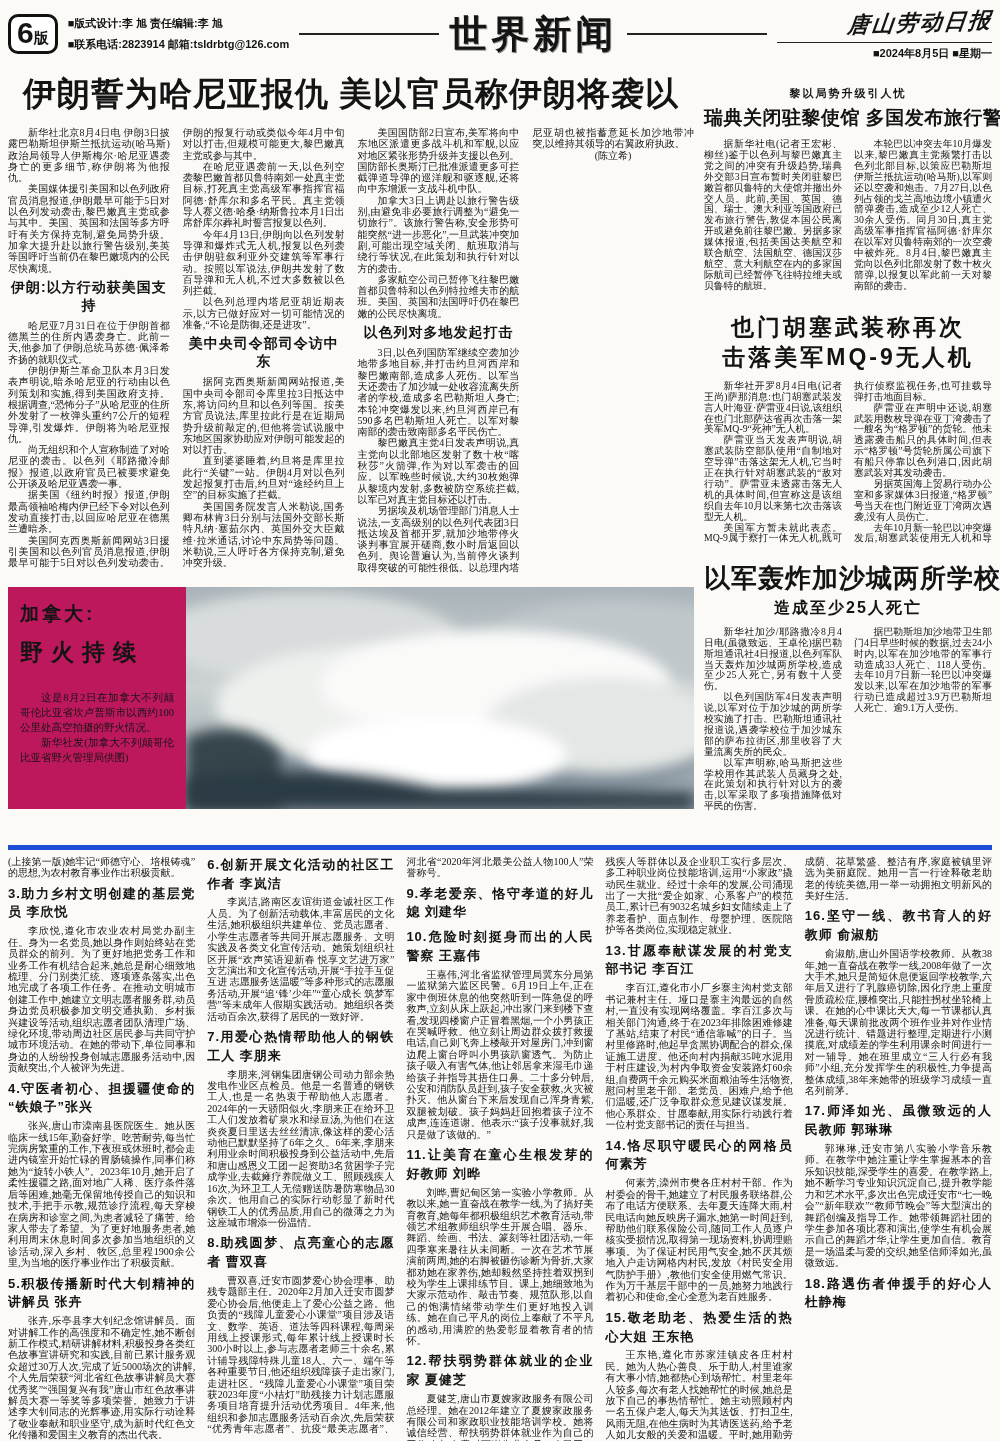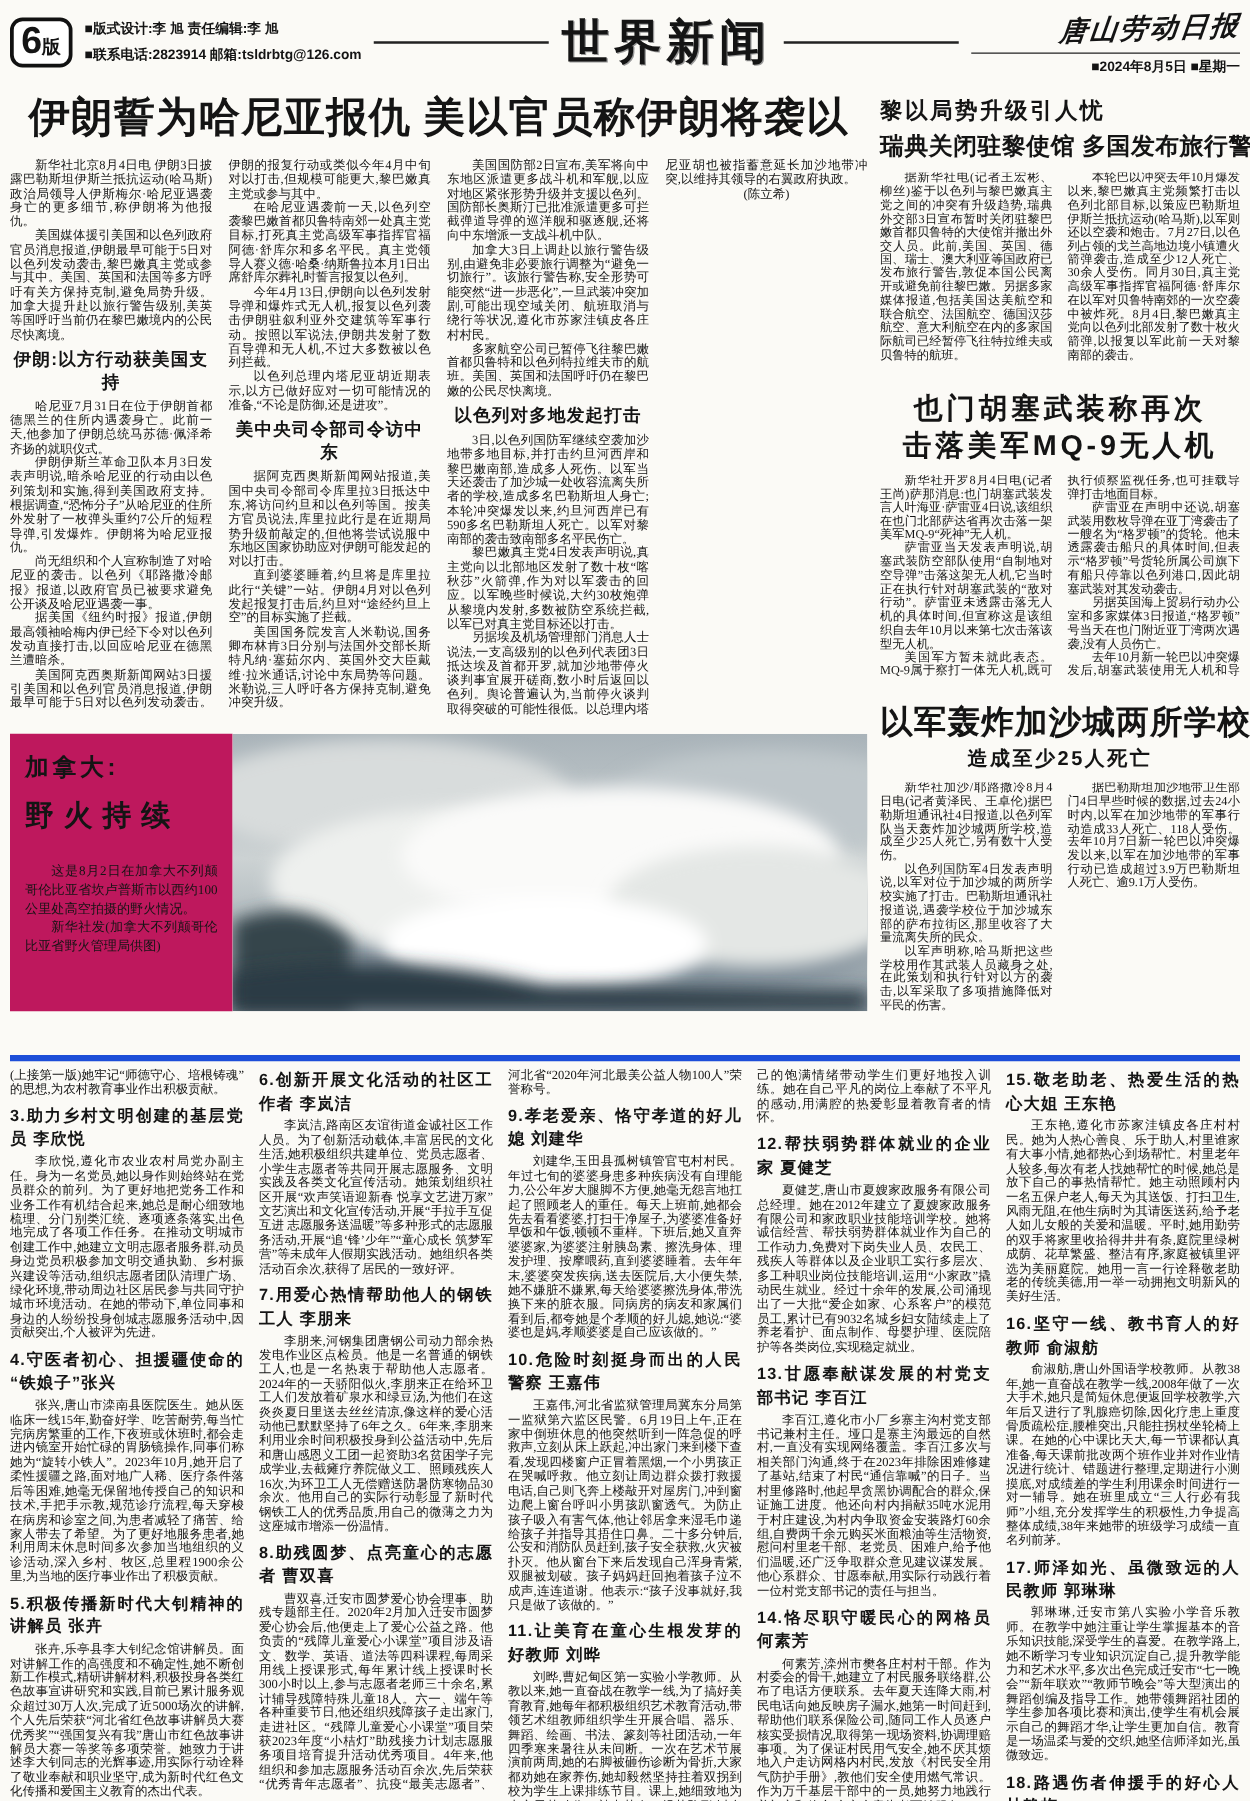--- a/index.html
+++ b/index.html
@@ -42,7 +42,7 @@
   .photo-img svg{display:block;width:100%;height:100%;}
   
   .r-article{margin-bottom:12px;}
-  .kicker{font-family:"Liberation Sans",sans-serif;font-weight:900;font-size:18px;text-align:left;letter-spacing:2px;margin:8px 0 4px;}
+  .kicker{font-family:"Liberation Sans",sans-serif;font-weight:900;font-size:11px;text-align:center;letter-spacing:2px;margin:18px 0 4px;}
   .r-headline{font-family:"Liberation Sans",sans-serif;font-weight:900;font-size:19px;text-align:center;
               letter-spacing:0.5px;margin:0 0 8px;white-space:nowrap;}
   .r-headline2{font-family:"Liberation Sans",sans-serif;font-weight:900;font-size:23px;text-align:center;

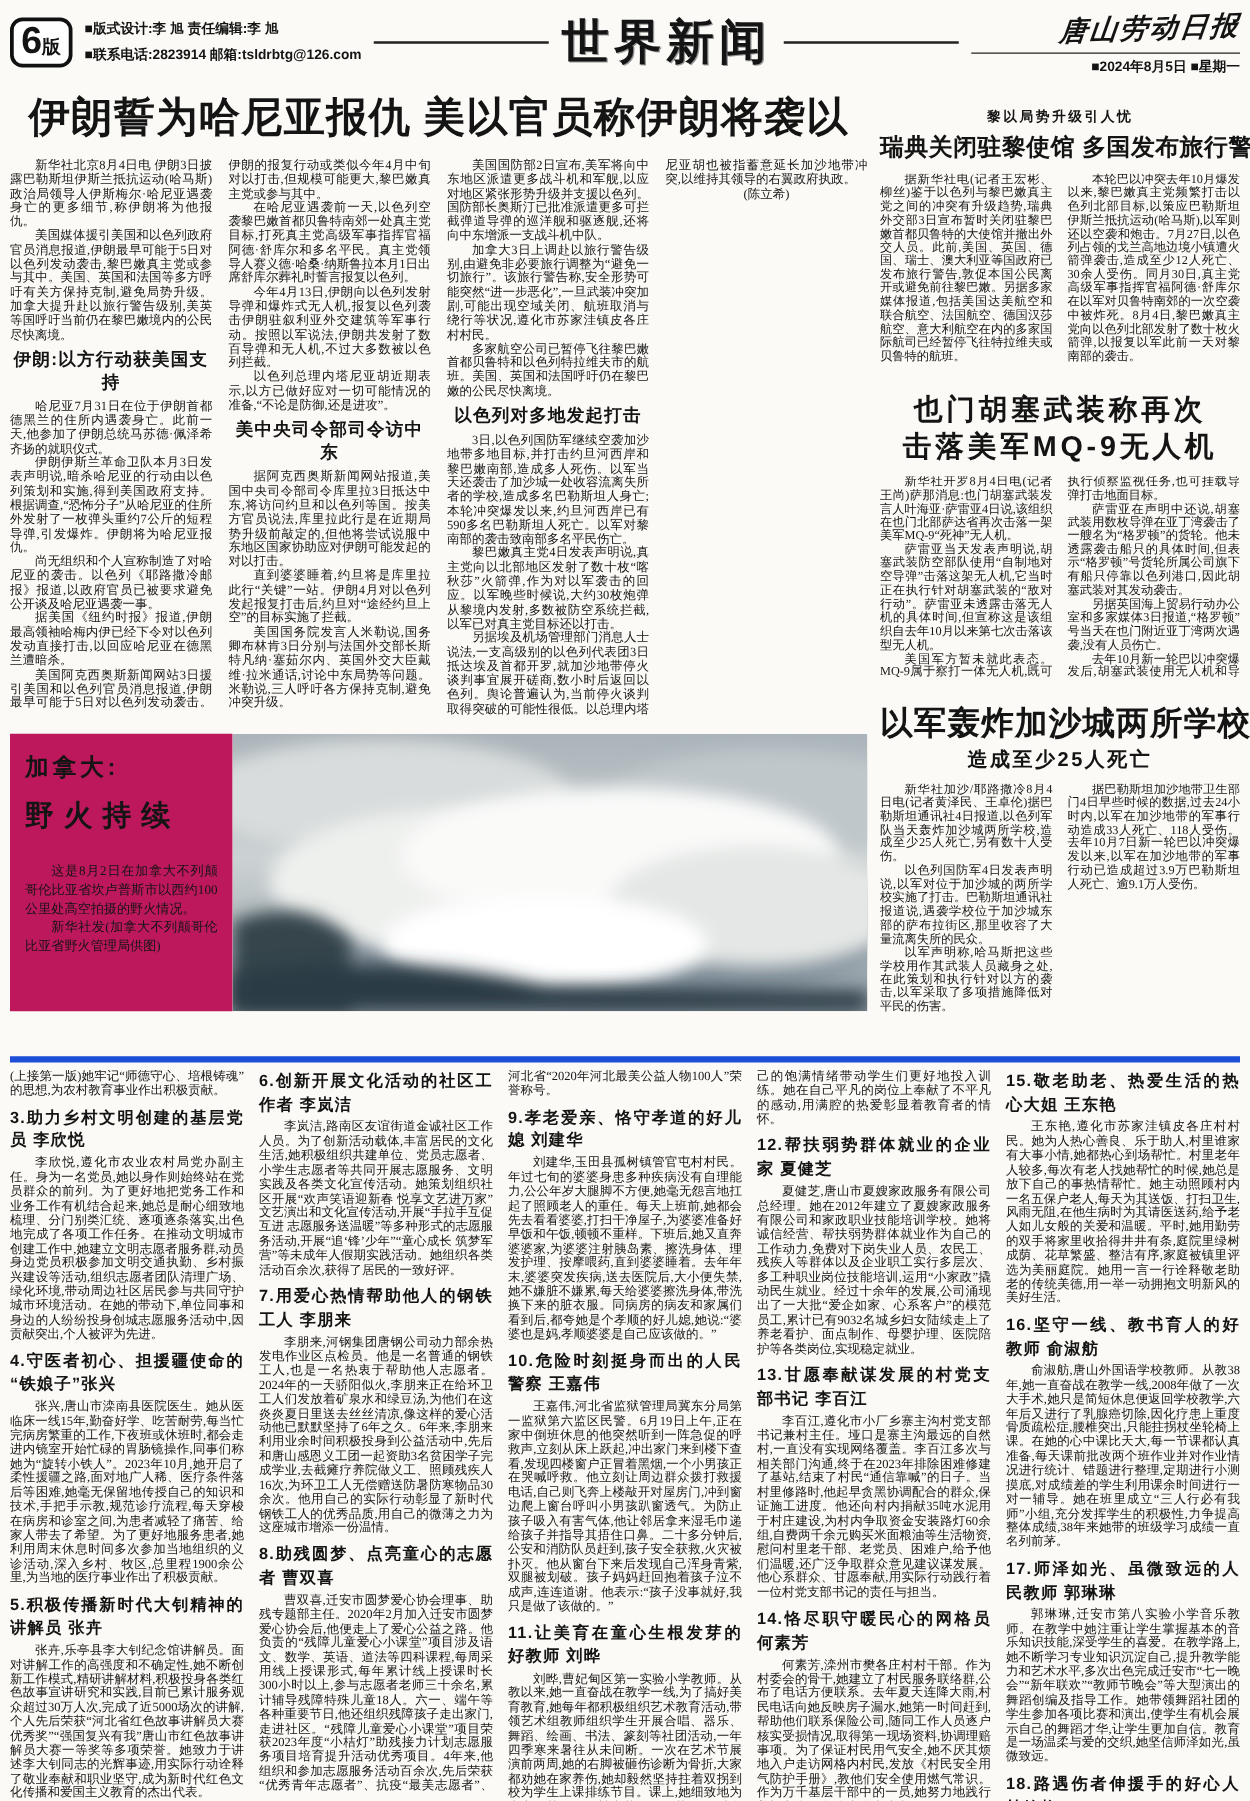--- a/index.html
+++ b/index.html
@@ -108,7 +108,7 @@
           <p class="bp">直到婆婆睡着,约旦将是库里拉此行“关键”一站。伊朗4月对以色列发起报复打击后,约旦对“途经约旦上空”的目标实施了拦截。</p>
           <p class="bp">美国国务院发言人米勒说,国务卿布林肯3日分别与法国外交部长斯特凡纳·塞茹尔内、英国外交大臣戴维·拉米通话,讨论中东局势等问题。米勒说,三人呼吁各方保持克制,避免冲突升级。</p>
           <p class="bp">美国国防部2日宣布,美军将向中东地区派遣更多战斗机和军舰,以应对地区紧张形势升级并支援以色列。国防部长奥斯汀已批准派遣更多可拦截弹道导弹的巡洋舰和驱逐舰,还将向中东增派一支战斗机中队。</p>
-          <p class="bp">加拿大3日上调赴以旅行警告级别,由避免非必要旅行调整为“避免一切旅行”。该旅行警告称,安全形势可能突然“进一步恶化”,一旦武装冲突加剧,可能出现空域关闭、航班取消与绕行等状况,遵化市苏家洼镇皮各庄村村民。</p>
+          <p class="bp">加拿大3日上调赴以旅行警告级别,由避免非必要旅行调整为“避免一切旅行”。该旅行警告称,安全形势可能突然“进一步恶化”,一旦武装冲突加剧,可能出现空域关闭、航班取消与绕行等状况,在此策划和执行针对以方的袭击。</p>
           <p class="bp">多家航空公司已暂停飞往黎巴嫩首都贝鲁特和以色列特拉维夫市的航班。美国、英国和法国呼吁仍在黎巴嫩的公民尽快离境。</p>
           <h3 class="subhd">以色列对多地发起打击</h3>
           <p class="bp">3日,以色列国防军继续空袭加沙地带多地目标,并打击约旦河西岸和黎巴嫩南部,造成多人死伤。以军当天还袭击了加沙城一处收容流离失所者的学校,造成多名巴勒斯坦人身亡;本轮冲突爆发以来,约旦河西岸已有590多名巴勒斯坦人死亡。以军对黎南部的袭击致南部多名平民伤亡。</p>

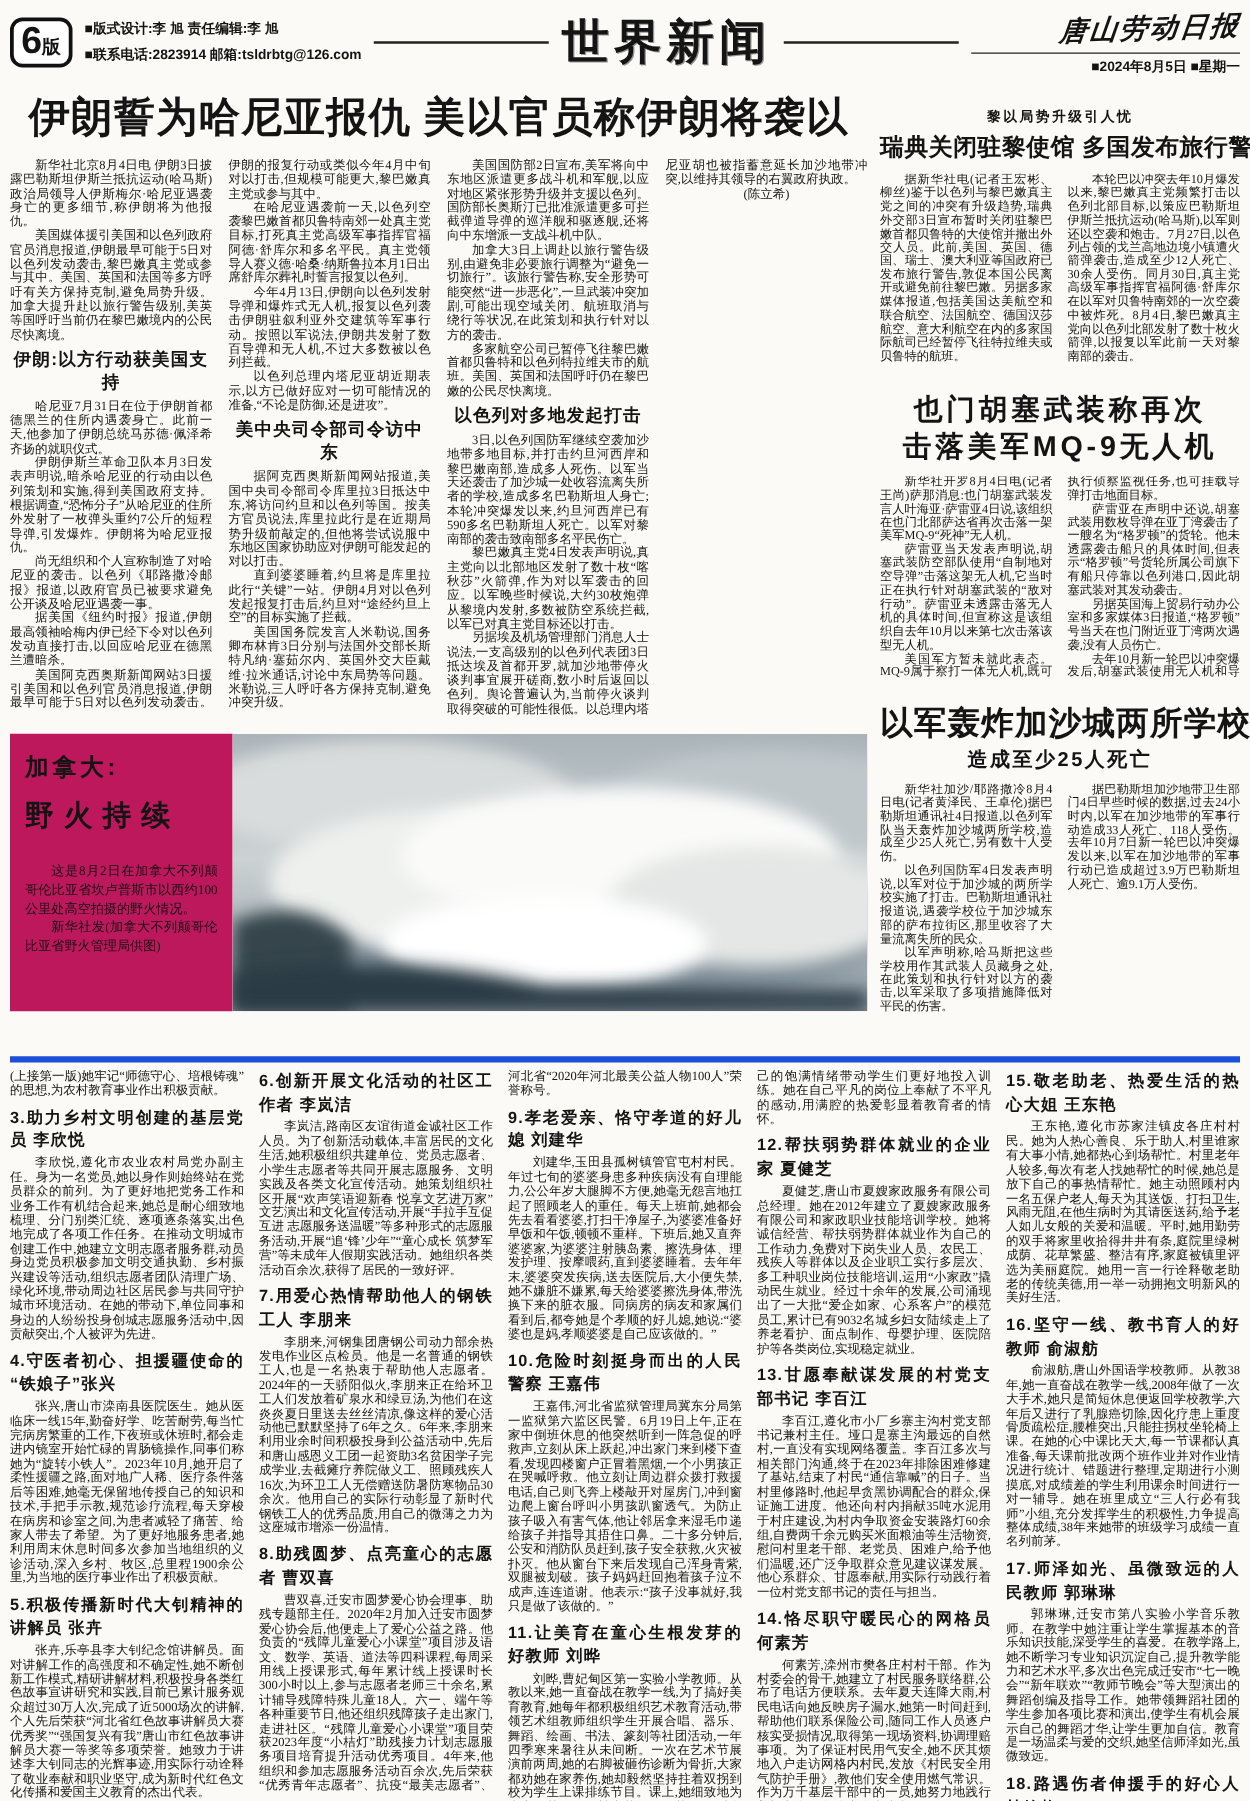--- a/index.html
+++ b/index.html
@@ -179,7 +179,7 @@
         <h2 class="r-headline3">以军轰炸加沙城两所学校</h2>
         <div class="r-subhead">造成至少25人死亡</div>
         <div class="r-body r-body-3">
-            <p class="bp">新华社加沙/耶路撒冷8月4日电(记者黄泽民、王卓伦)据巴勒斯坦通讯社4日报道,以色列军队当天轰炸加沙城两所学校,造成至少25人死亡,另有数十人受伤。</p>
+            <p class="bp">新华社加沙/耶路撒冷8月4日电(虽微致远、王卓伦)据巴勒斯坦通讯社4日报道,以色列军队当天轰炸加沙城两所学校,造成至少25人死亡,另有数十人受伤。</p>
             <p class="bp">以色列国防军4日发表声明说,以军对位于加沙城的两所学校实施了打击。巴勒斯坦通讯社报道说,遇袭学校位于加沙城东部的萨布拉街区,那里收容了大量流离失所的民众。</p>
             <p class="bp">以军声明称,哈马斯把这些学校用作其武装人员藏身之处,在此策划和执行针对以方的袭击,以军采取了多项措施降低对平民的伤害。</p>
             <p class="bp">据巴勒斯坦加沙地带卫生部门4日早些时候的数据,过去24小时内,以军在加沙地带的军事行动造成33人死亡、118人受伤。去年10月7日新一轮巴以冲突爆发以来,以军在加沙地带的军事行动已造成超过3.9万巴勒斯坦人死亡、逾9.1万人受伤。</p>

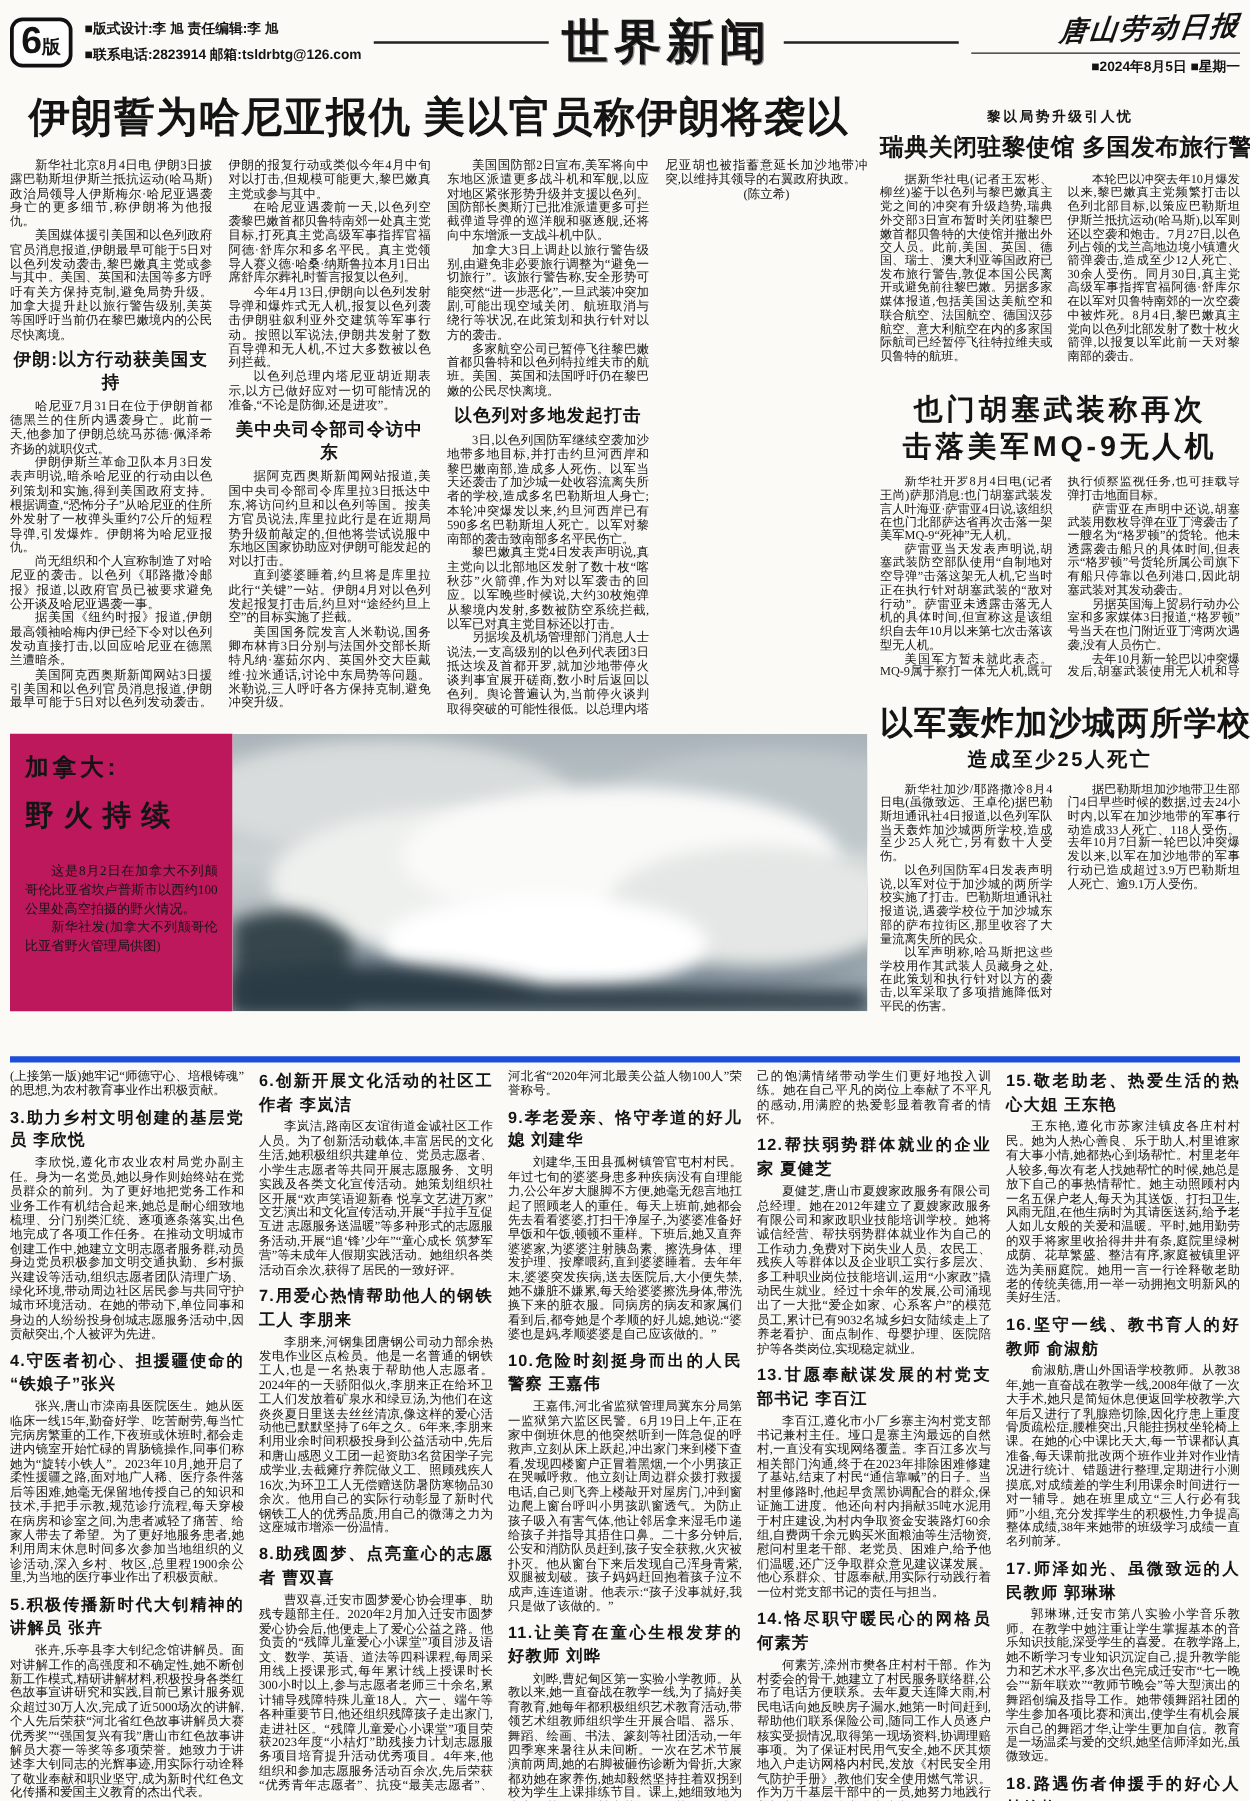--- a/index.html
+++ b/index.html
@@ -212,7 +212,6 @@
             <p class="bp">曹双喜,迁安市圆梦爱心协会理事、助残专题部主任。2020年2月加入迁安市圆梦爱心协会后,他便走上了爱心公益之路。他负责的“残障儿童爱心小课堂”项目涉及语文、数学、英语、道法等四科课程,每周采用线上授课形式,每年累计线上授课时长300小时以上,参与志愿者老师三十余名,累计辅导残障特殊儿童18人。六一、端午等各种重要节日,他还组织残障孩子走出家门,走进社区。“残障儿童爱心小课堂”项目荣获2023年度“小桔灯”助残接力计划志愿服务项目培育提升活动优秀项目。4年来,他组织和参加志愿服务活动百余次,先后荣获“优秀青年志愿者”、抗疫“最美志愿者”、河北省“2020年河北最美公益人物100人”荣誉称号。</p>
           </div><div>
             <h4 class="item-title">9.孝老爱亲、恪守孝道的好儿媳 刘建华</h4>
-            <p class="bp">刘建华,玉田县孤树镇管官屯村村民。年过七旬的婆婆身患多种疾病没有自理能力,公公年岁大腿脚不方便,她毫无怨言地扛起了照顾老人的重任。每天上班前,她都会先去看看婆婆,打扫干净屋子,为婆婆准备好早饭和午饭,顿顿不重样。下班后,她又直奔婆婆家,为婆婆注射胰岛素、擦洗身体、理发护理、按摩喂药,直到婆婆睡着。去年年末,婆婆突发疾病,送去医院后,大小便失禁,她不嫌脏不嫌累,每天给婆婆擦洗身体,带洗换下来的脏衣服。同病房的病友和家属们看到后,都夸她是个孝顺的好儿媳,她说:“婆婆也是妈,孝顺婆婆是自己应该做的。”</p>
           </div><div>
             <h4 class="item-title">10.危险时刻挺身而出的人民警察 王嘉伟</h4>
             <p class="bp">王嘉伟,河北省监狱管理局冀东分局第一监狱第六监区民警。6月19日上午,正在家中倒班休息的他突然听到一阵急促的呼救声,立刻从床上跃起,冲出家门来到楼下查看,发现四楼窗户正冒着黑烟,一个小男孩正在哭喊呼救。他立刻让周边群众拨打救援电话,自己则飞奔上楼敲开对屋房门,冲到窗边爬上窗台呼叫小男孩趴窗透气。为防止孩子吸入有害气体,他让邻居拿来湿毛巾递给孩子并指导其捂住口鼻。二十多分钟后,公安和消防队员赶到,孩子安全获救,火灾被扑灭。他从窗台下来后发现自己浑身青紫,双腿被划破。孩子妈妈赶回抱着孩子泣不成声,连连道谢。他表示:“孩子没事就好,我只是做了该做的。”</p>

